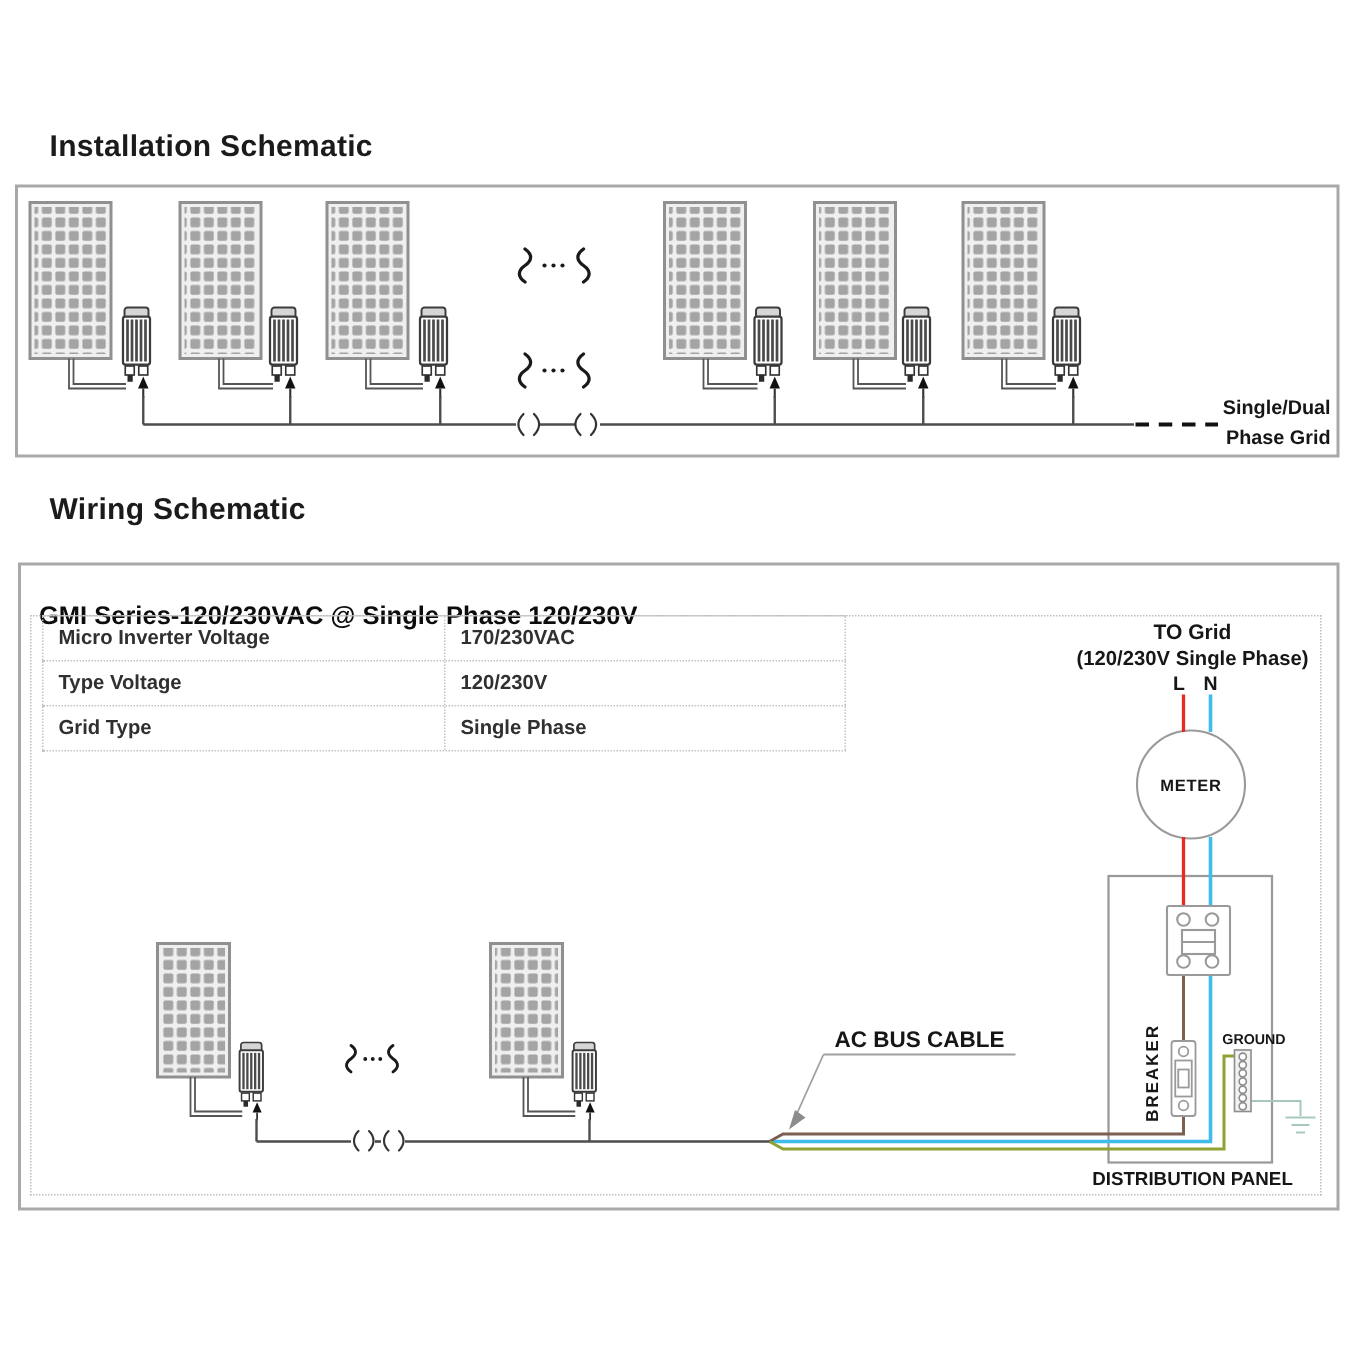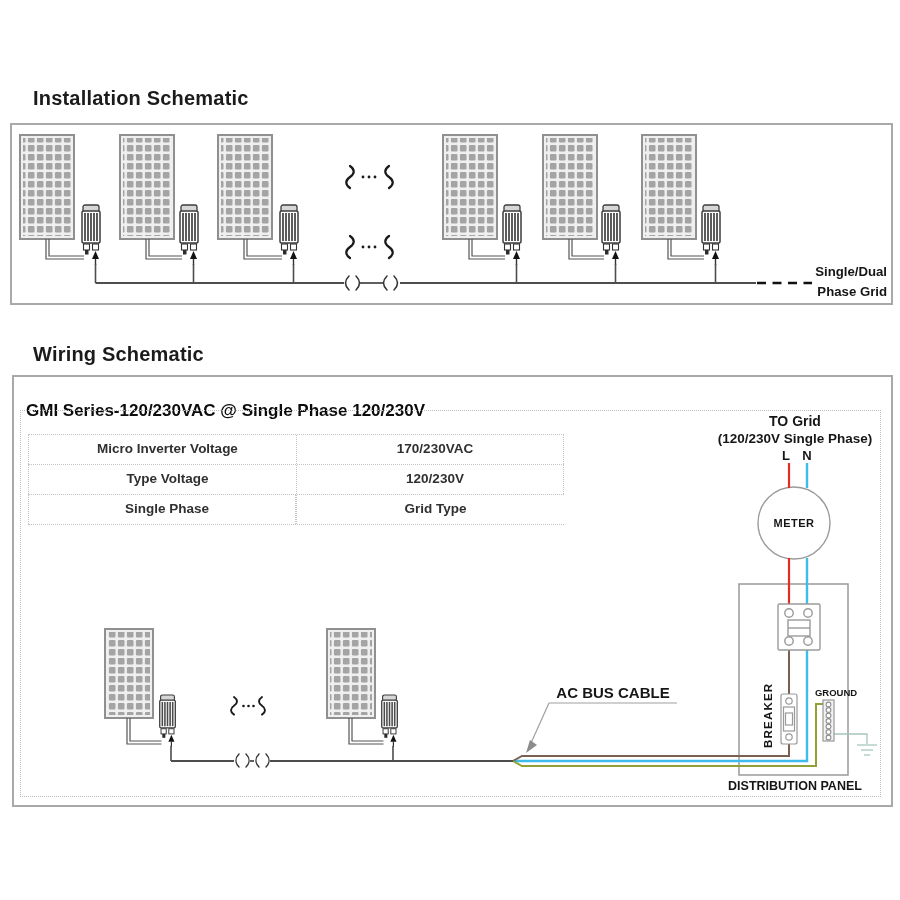--- a/index.html
+++ b/index.html
@@ -5,7 +5,7 @@
   html,body{margin:0;padding:0;background:#ffffff;}
   .page{position:relative;width:900px;height:900px;background:#ffffff;
         font-family:"Liberation Sans", sans-serif;overflow:hidden;}
-  .abs{position:absolute;text-align:center;}
+  .abs{position:absolute;}
   .h-title{font-size:20px;font-weight:bold;color:#1b1b1b;letter-spacing:.2px;}
   .box{border:2px solid #a9a9a9;background:#ffffff;}
   .gmi-title{font-size:17px;font-weight:bold;color:#0c0c0c;white-space:nowrap;}

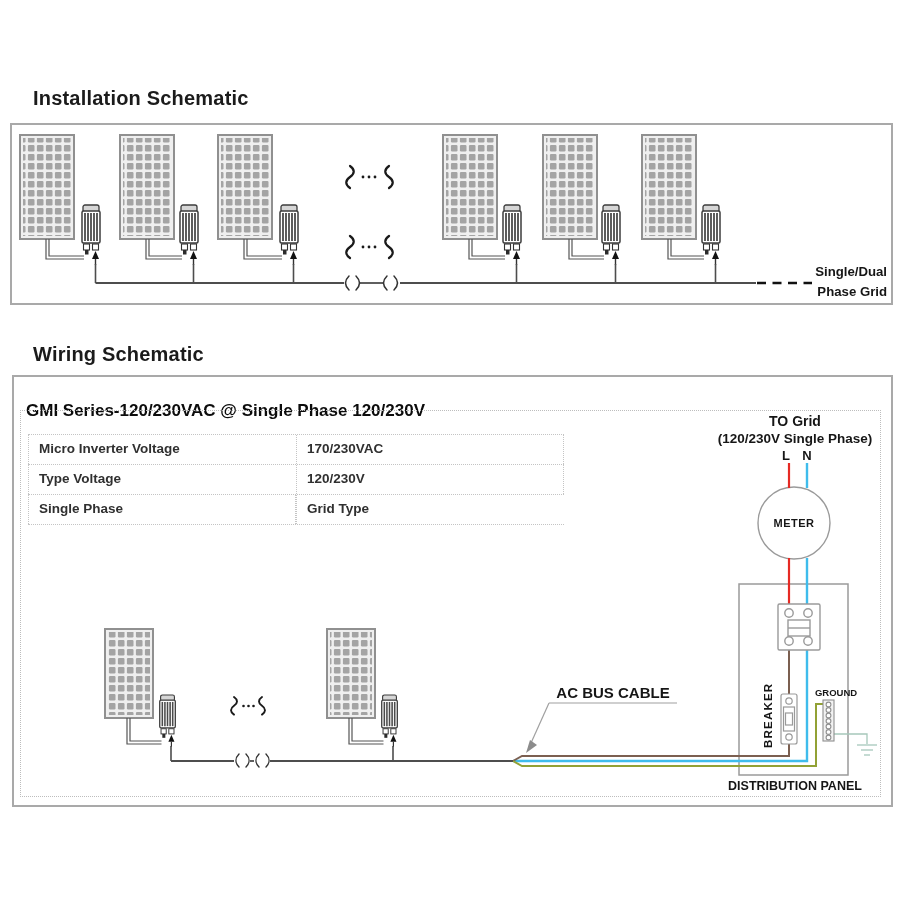--- a/index.html
+++ b/index.html
@@ -25,7 +25,7 @@
 <div class="page">
 
   <div class="abs h-title" style="left:33px;top:87px;">Installation Schematic</div>
-  <div class="abs h-title" style="left:33px;top:343px;">Wiring Schematic</div>
+  <div class="abs h-title" style="left:33px;top:329px;">Wiring Schematic</div>
 
   <div class="abs box" style="left:10px;top:123px;width:879px;height:178px;"></div>
 

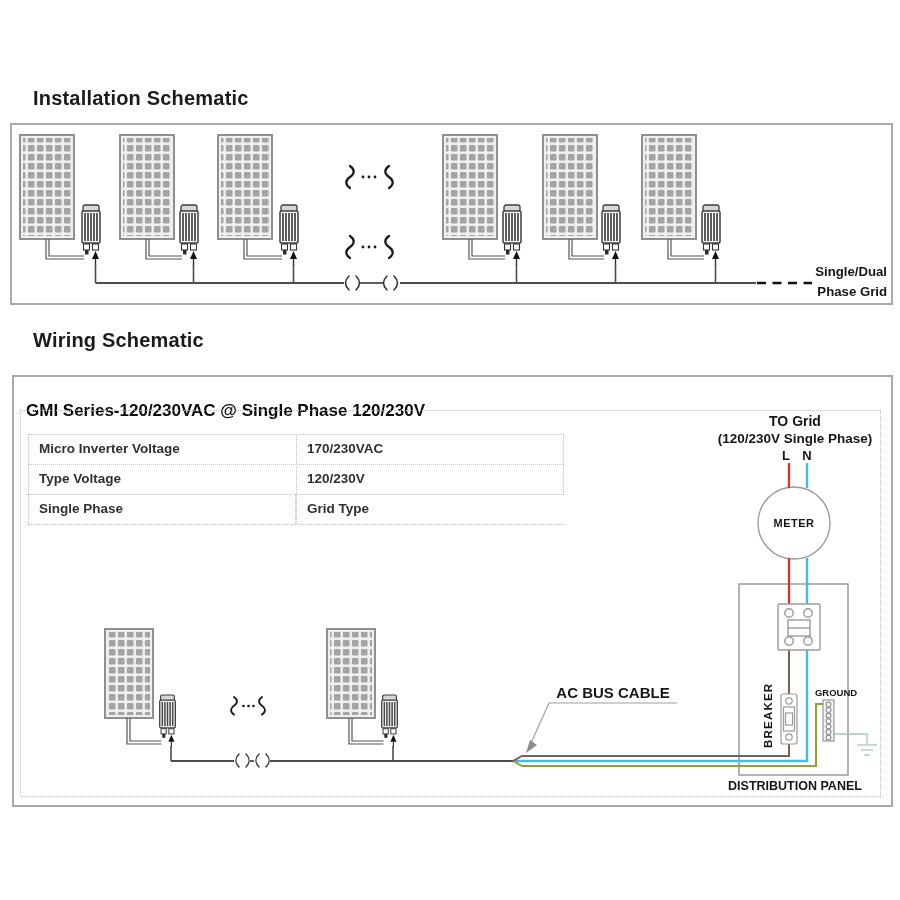--- a/index.html
+++ b/index.html
@@ -35,7 +35,7 @@
 
   <div class="abs dotted-area" style="left:20px;top:410px;width:859px;height:385px;"></div>
 
-  <div class="abs tbl" style="left:28px;top:410px;margin-top:24px;">
+  <div class="abs tbl" style="left:28px;top:410px;">
     <div class="trow">
       <div class="tcell tlab">Micro Inverter Voltage</div>
       <div class="tcell tval">170/230VAC</div>

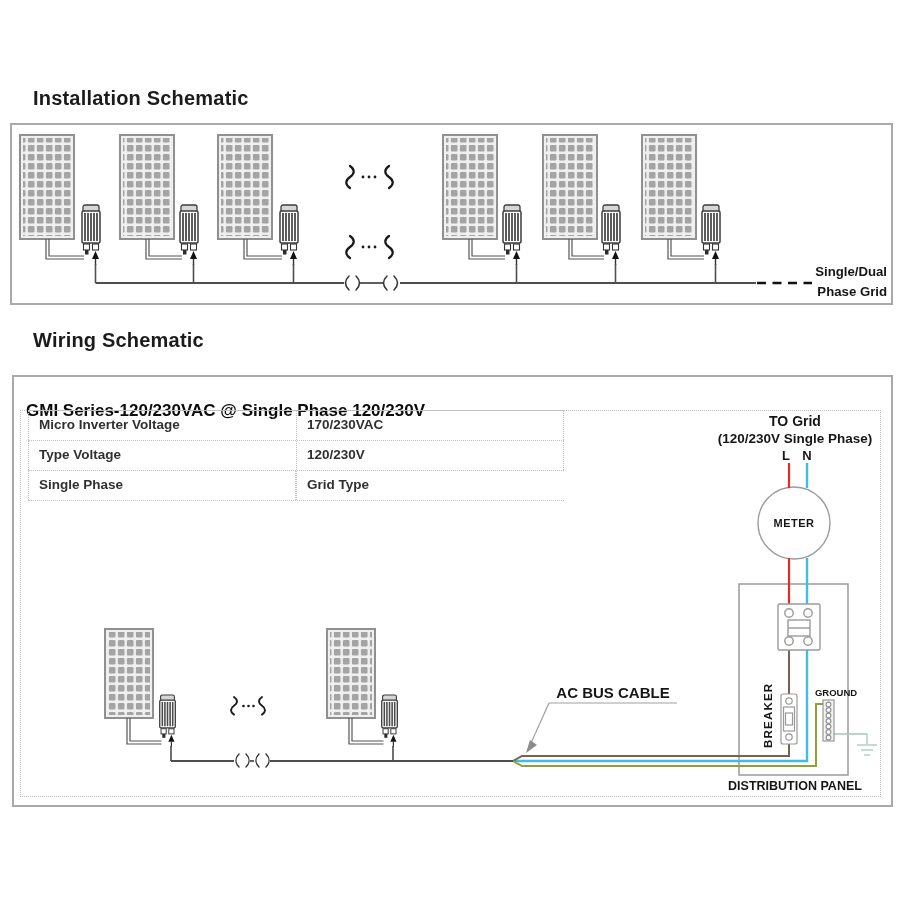--- a/index.html
+++ b/index.html
@@ -45,8 +45,8 @@
       <div class="tcell tval">120/230V</div>
     </div>
     <div class="trow">
+      <div class="tcell tlab">Grid Type</div>
       <div class="tcell tval">Single Phase</div>
-      <div class="tcell tlab">Grid Type</div>
     </div>
   </div>
 

